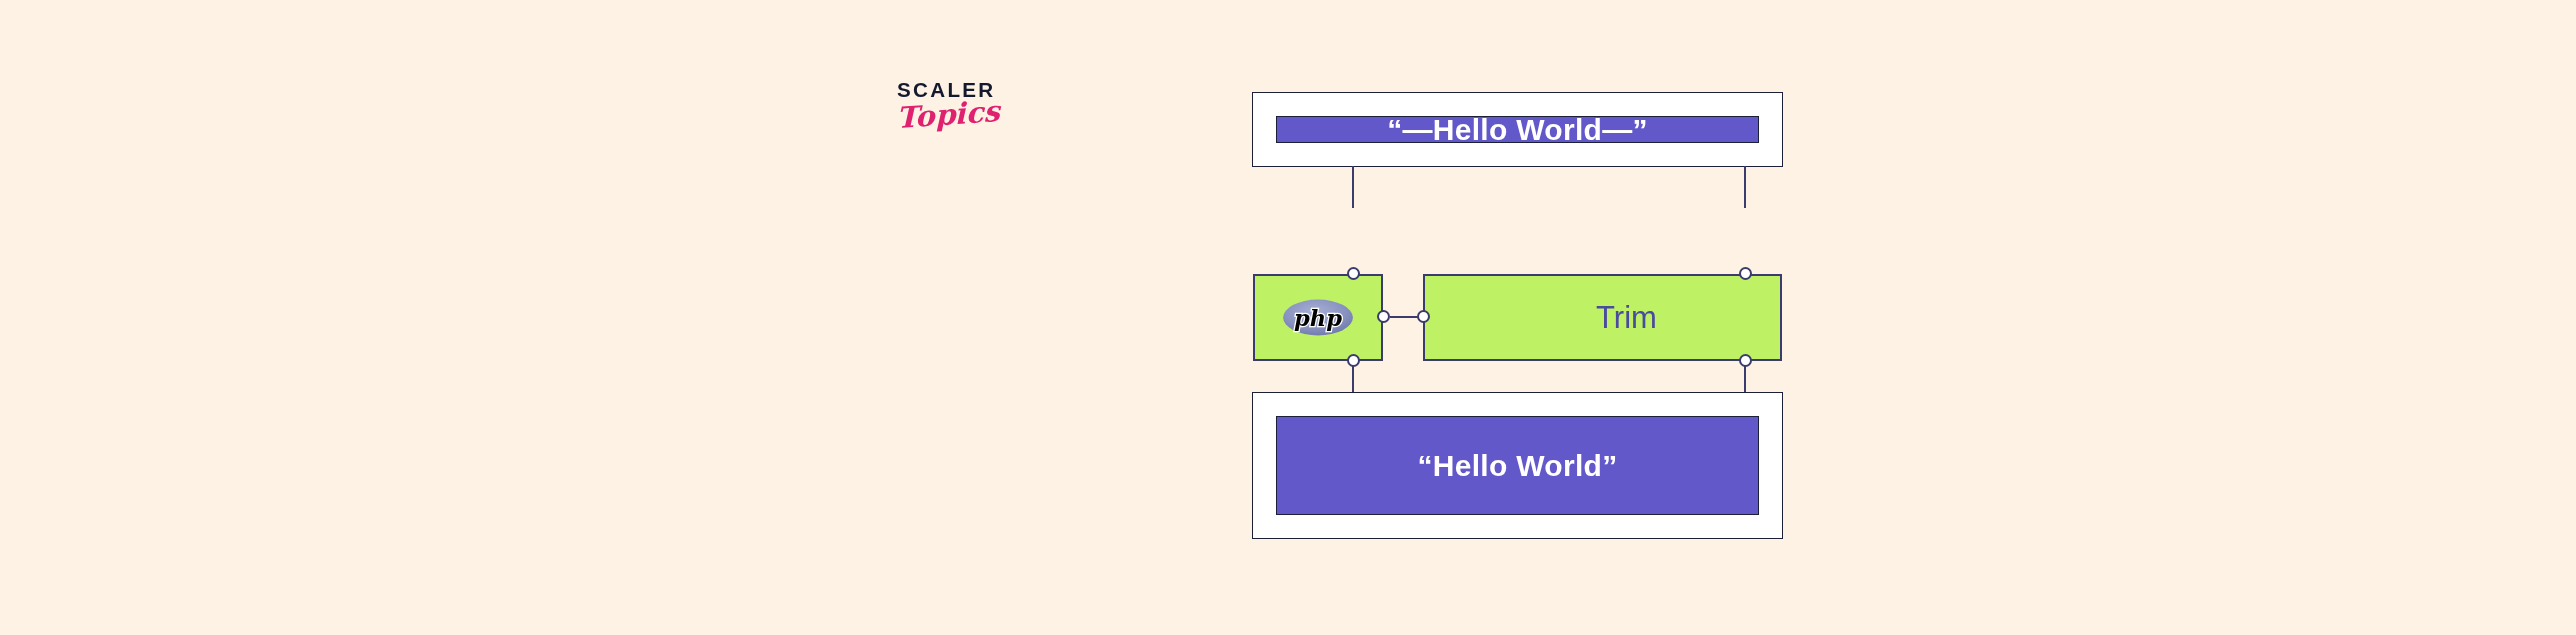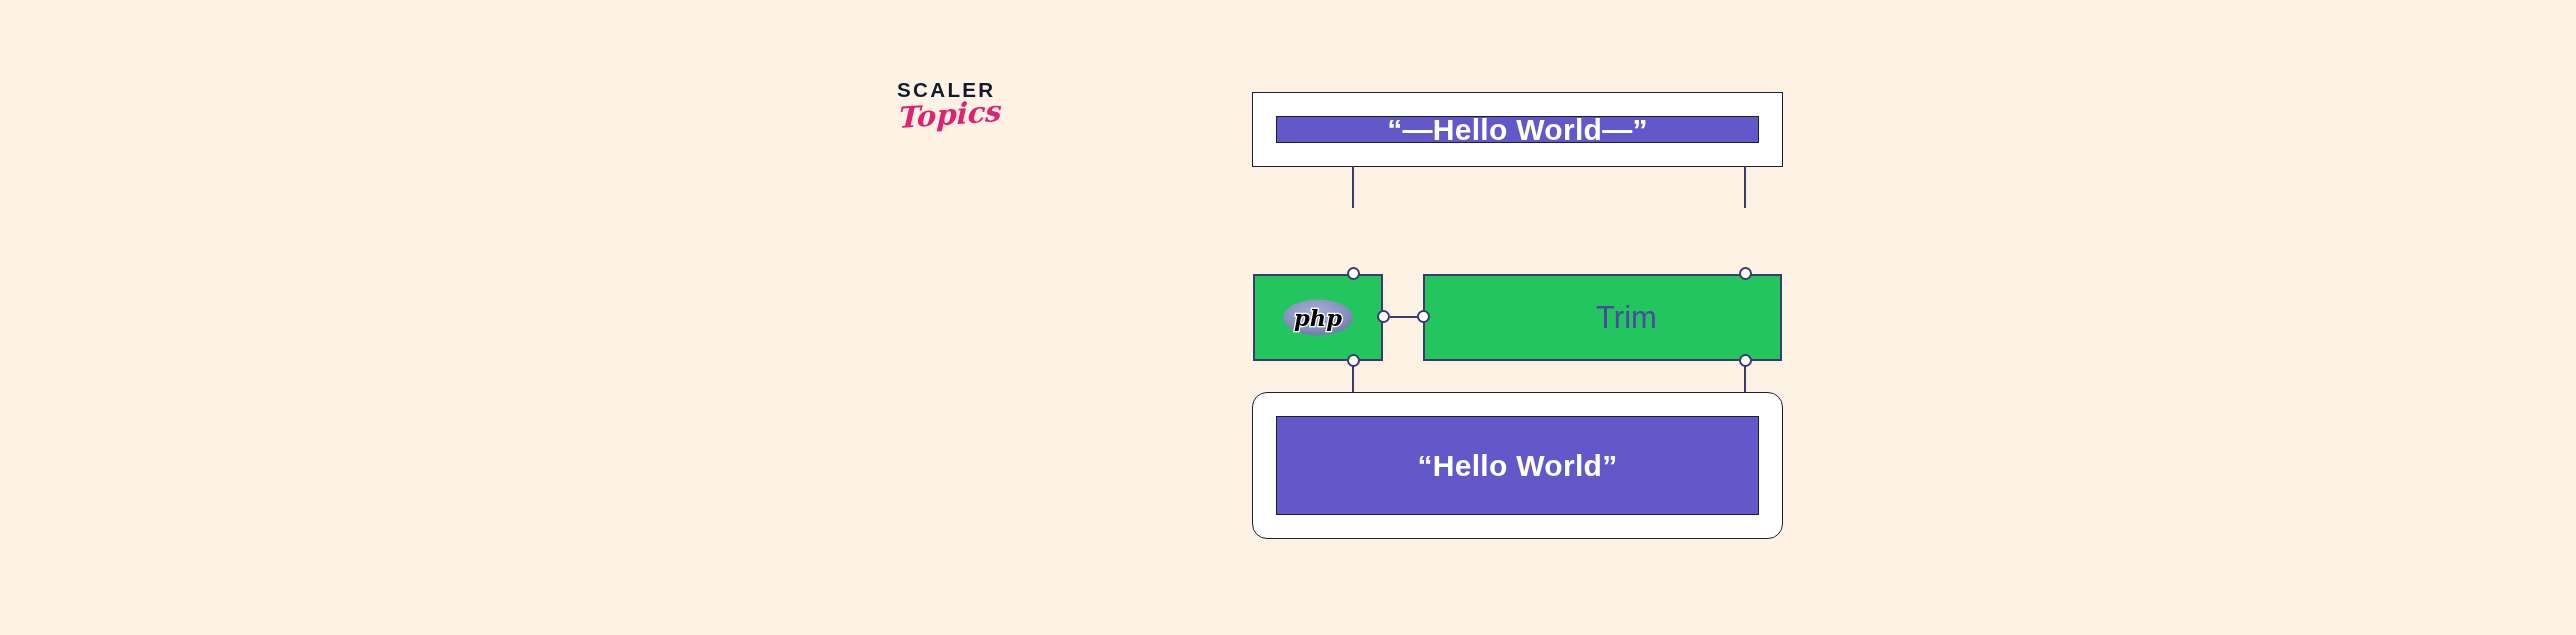--- a/index.html
+++ b/index.html
@@ -88,7 +88,7 @@
   
   .node-plain {
     position: absolute;
-    background: #22c55e;
+    background: #bef264;
     border: 2.1px solid #3B3B6E;
     box-sizing: border-box;
     display: flex;

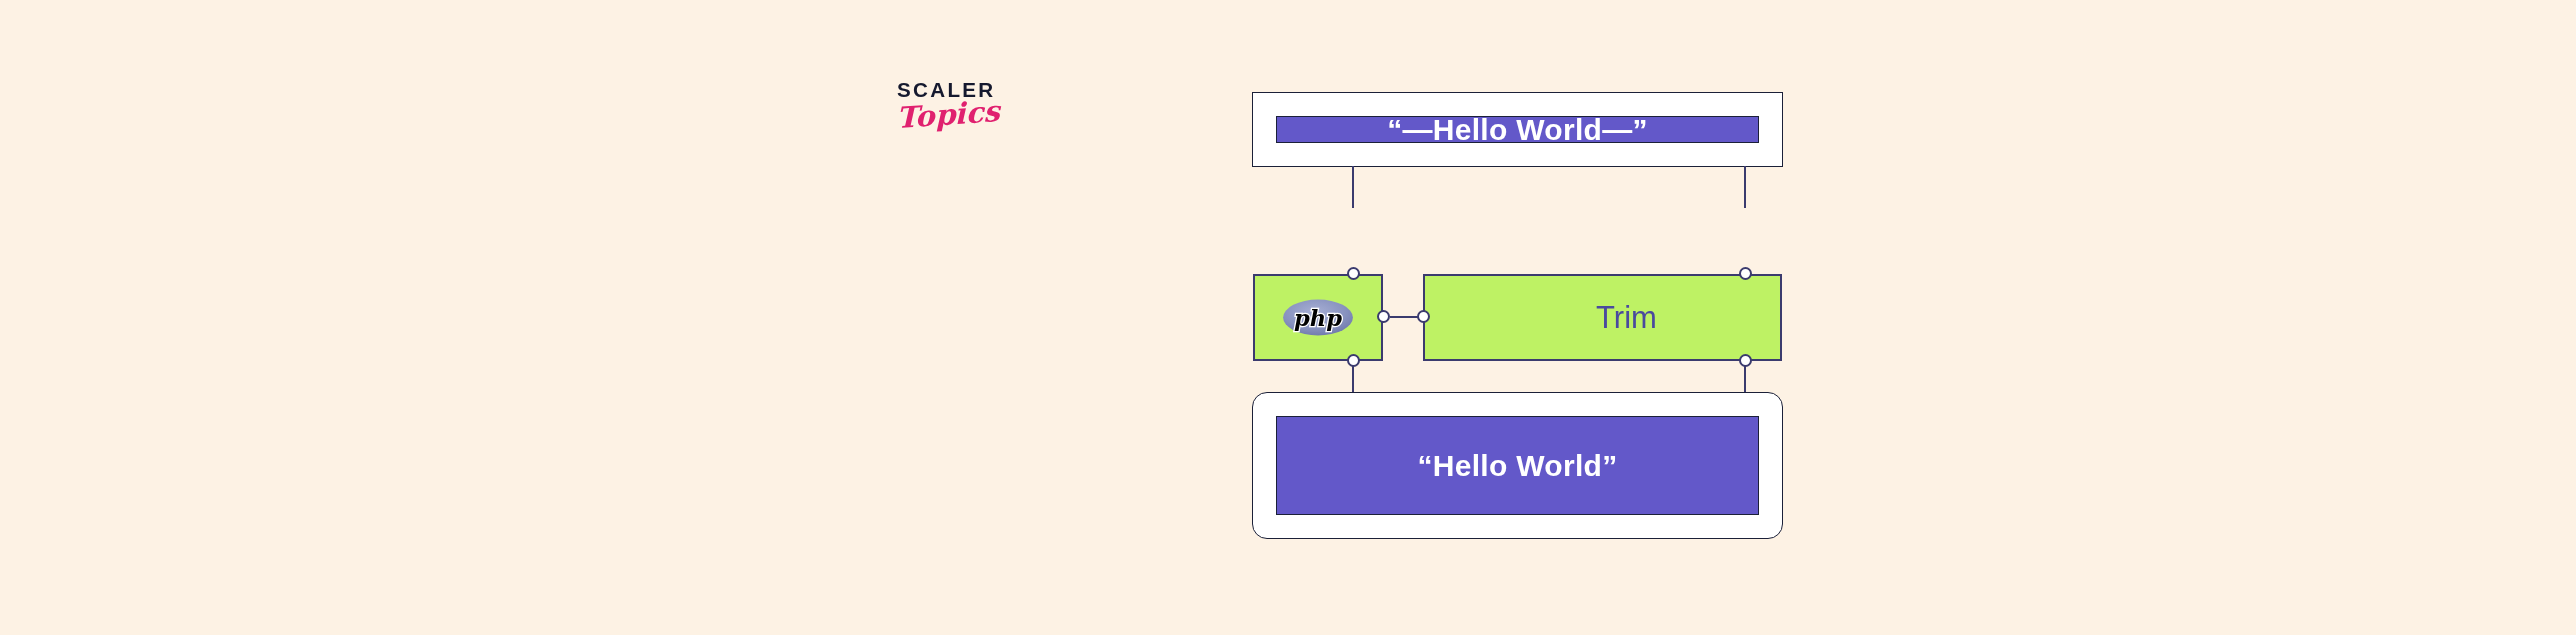--- a/index.html
+++ b/index.html
@@ -183,7 +183,7 @@
   <div class="conn-dot" style="left:1739px; top:354px;"></div>
   <div class="conn-line v" style="left:1744px; top:361px; height:32px;"></div>
 
-  <div class="node-framed" style="left:1252px; top:392px; width:531px; height:147px;border-radius:15px;">
+  <div class="node-framed" style="left:1252px; top:392px; width:531px; height:147px;">
     <div class="node-framed-inner">
       <span class="node-text">“Hello World”</span>
     </div>

